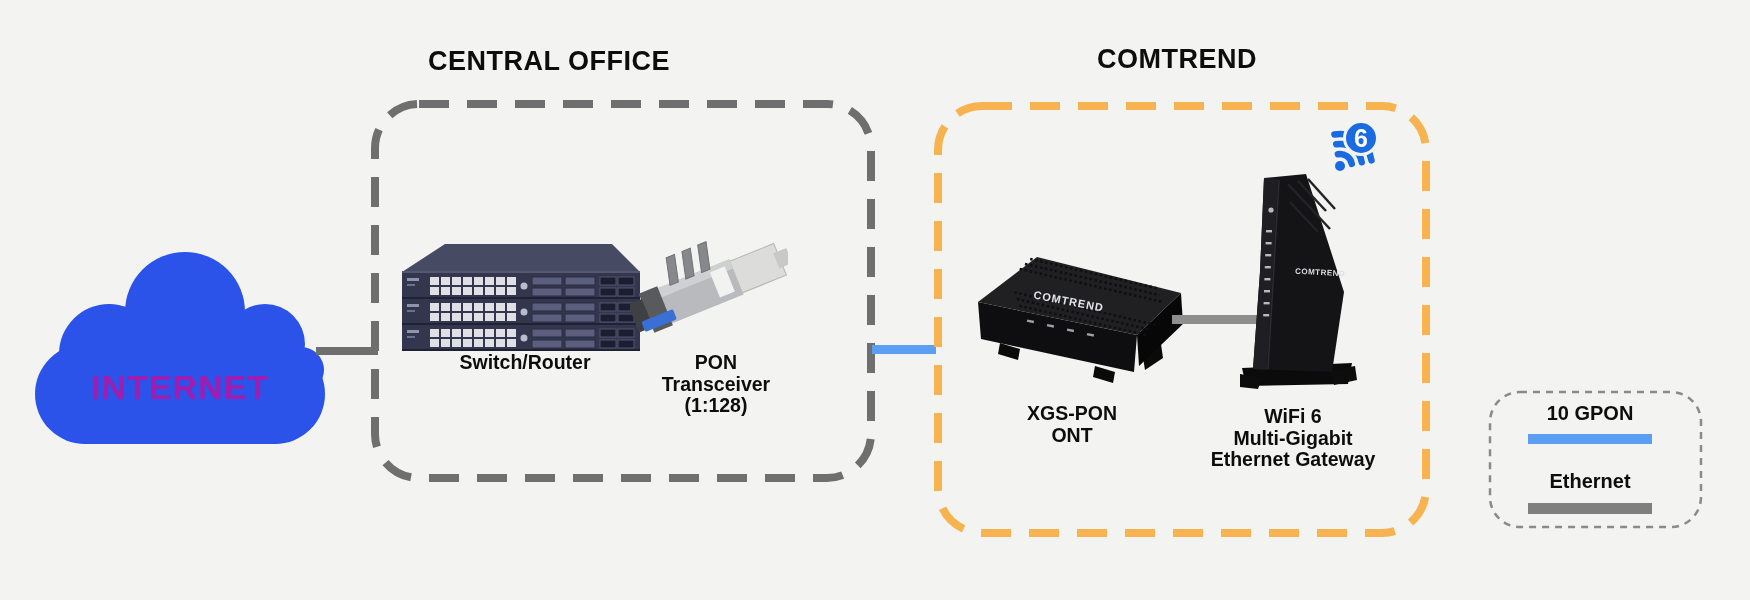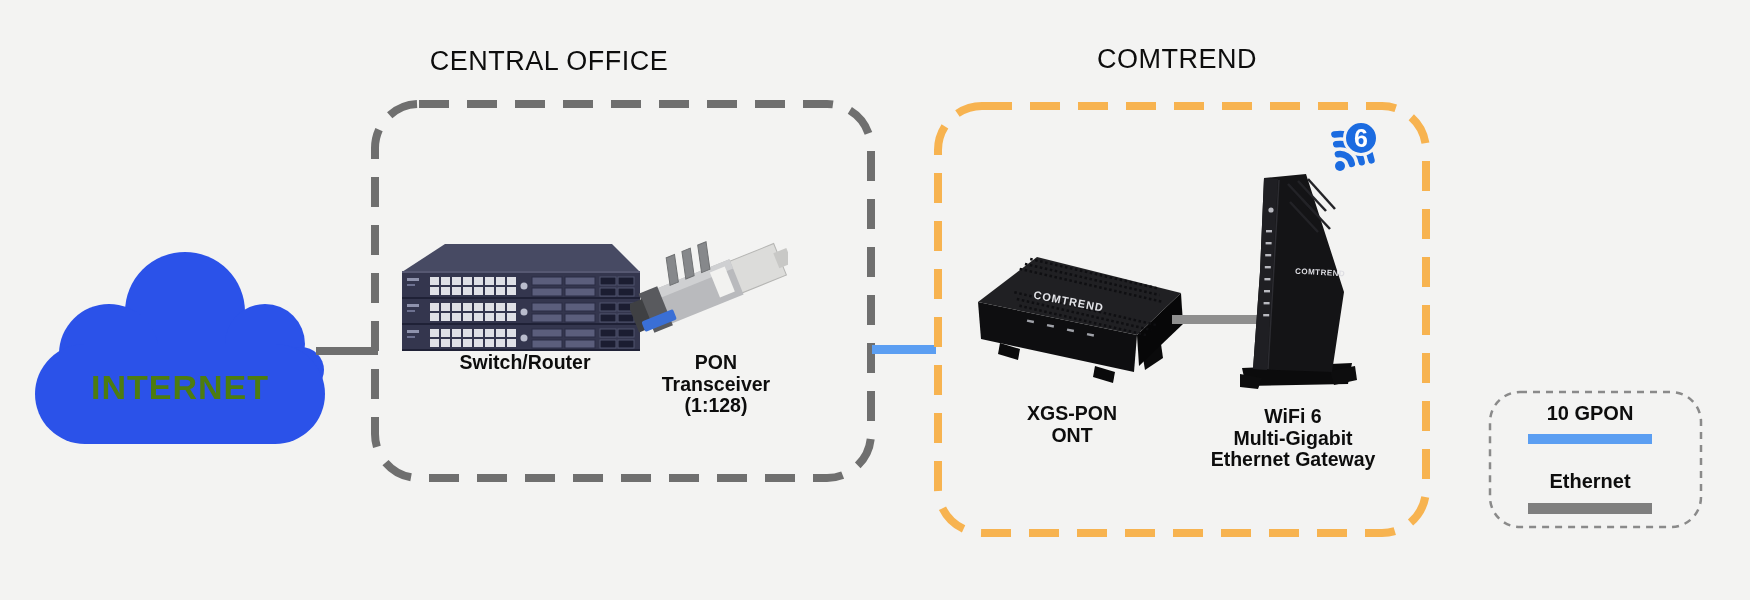--- a/index.html
+++ b/index.html
@@ -6,7 +6,7 @@
   body{font-family:"Liberation Sans","DejaVu Sans",sans-serif;background:#f3f3f2;}
   .stage{position:relative;width:1750px;height:600px;background:#f3f3f2;overflow:hidden;}
   .abs{position:absolute;}
-  .title{font-weight:400;font-size:27px;letter-spacing:.5px;color:#0d0d0d;transform:translateX(-50%);white-space:nowrap;}
+  .title{font-weight:700;font-size:27px;letter-spacing:.5px;color:#0d0d0d;transform:translateX(-50%);white-space:nowrap;}
   .devlabel{font-weight:700;font-size:19.5px;line-height:21.5px;color:#0d0d0d;text-align:center;transform:translateX(-50%);white-space:nowrap;}
   .cloud-text{position:absolute;left:0;top:120px;width:290px;text-align:center;color:#4d7c0f;font-weight:700;font-size:34px;letter-spacing:1px;}
   .hline{position:absolute;}

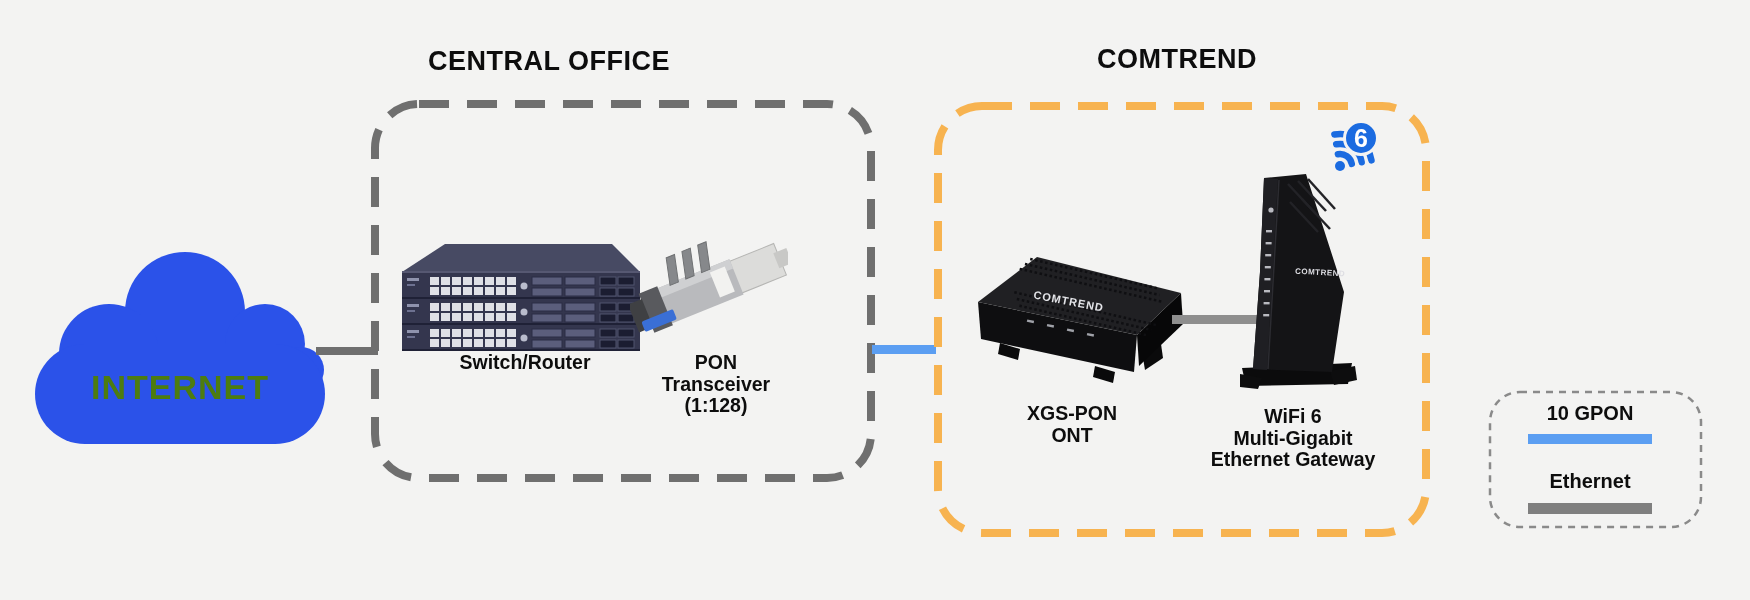--- a/index.html
+++ b/index.html
@@ -8,7 +8,7 @@
   .abs{position:absolute;}
   .title{font-weight:700;font-size:27px;letter-spacing:.5px;color:#0d0d0d;transform:translateX(-50%);white-space:nowrap;}
   .devlabel{font-weight:700;font-size:19.5px;line-height:21.5px;color:#0d0d0d;text-align:center;transform:translateX(-50%);white-space:nowrap;}
-  .cloud-text{position:absolute;left:0;top:120px;width:290px;text-align:center;color:#4d7c0f;font-weight:700;font-size:34px;letter-spacing:1px;}
+  .cloud-text{position:absolute;left:0;top:120px;width:290px;text-align:center;color:#a21caf;font-weight:700;font-size:34px;letter-spacing:1px;}
   .hline{position:absolute;}
   .legend-label{font-weight:700;font-size:20px;color:#0d0d0d;text-align:center;transform:translateX(-50%);white-space:nowrap;}
   .legend-bar{position:absolute;height:10px;width:124px;}

